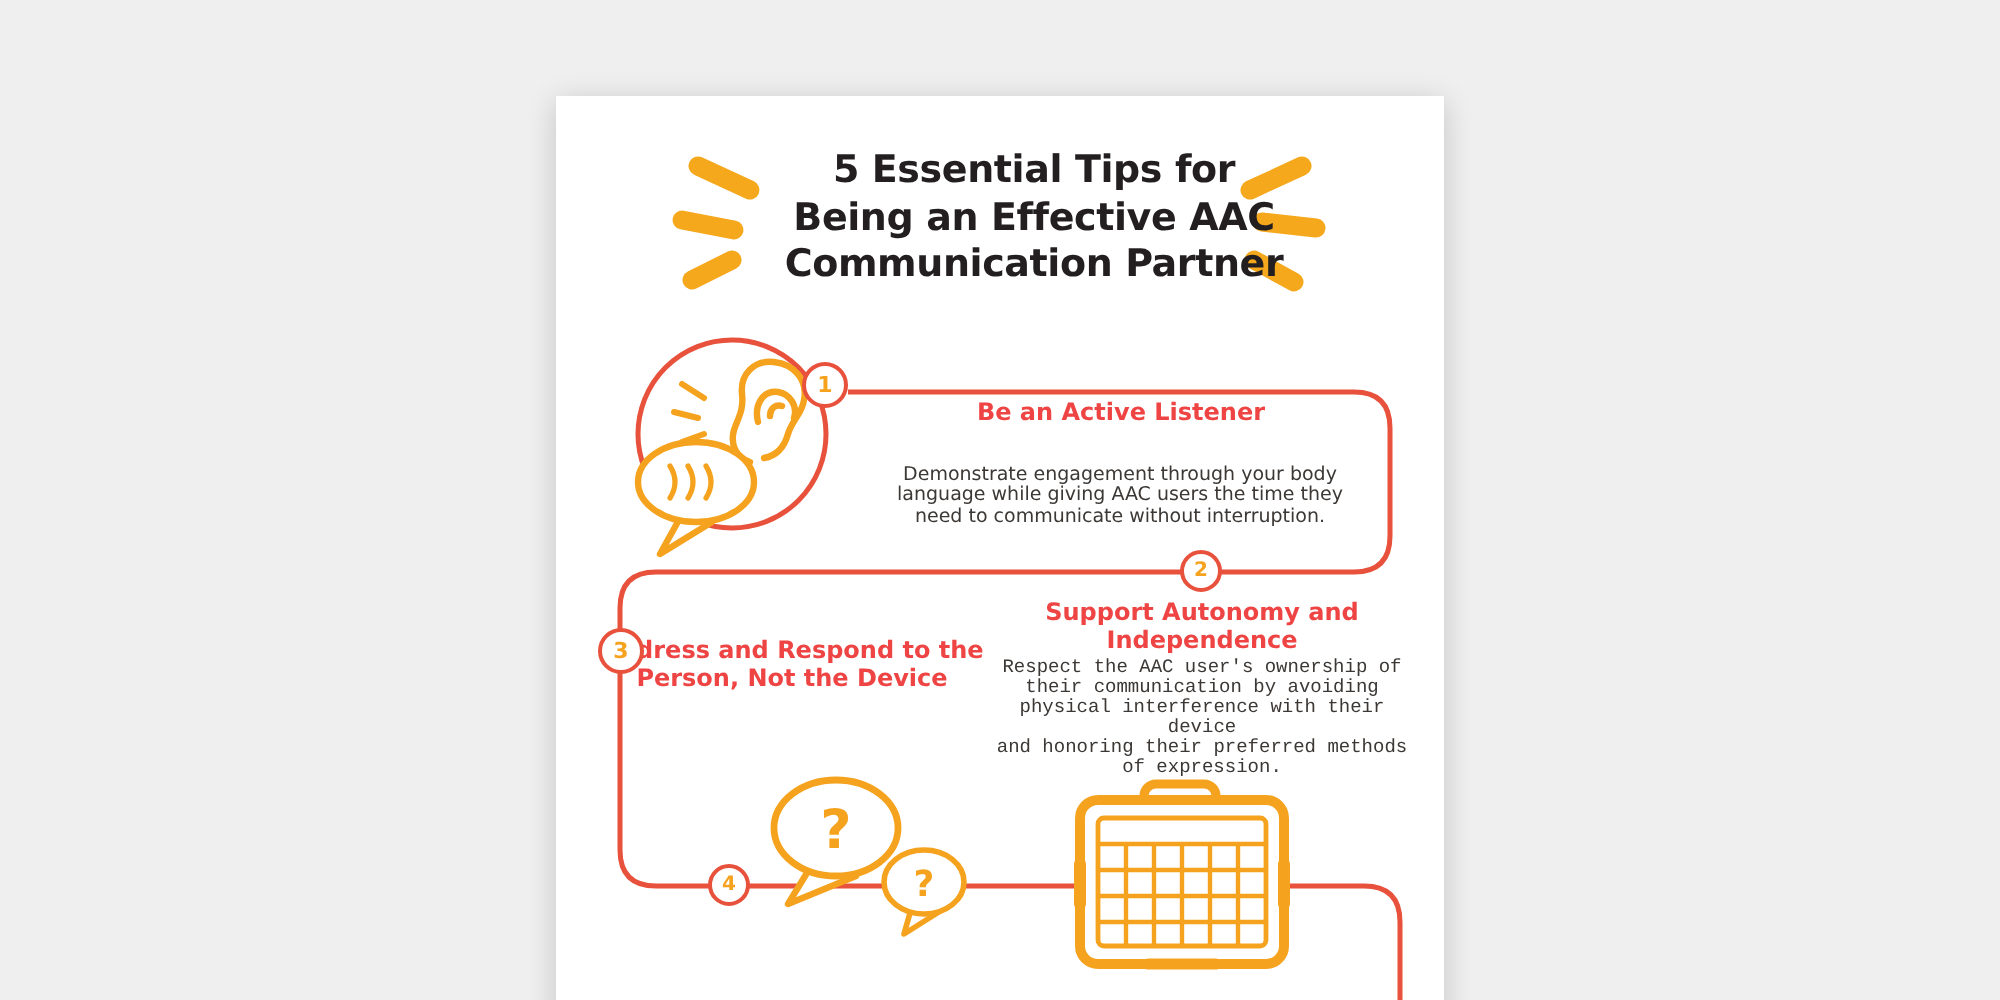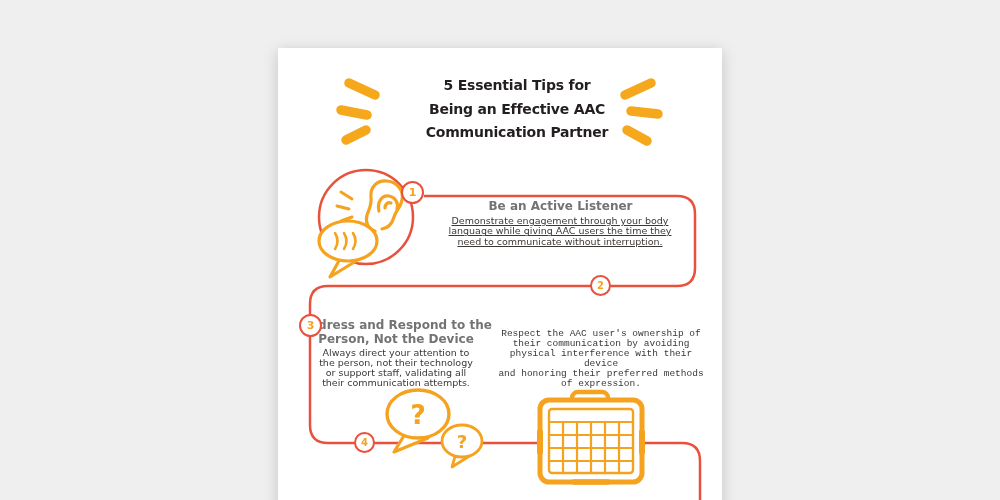--- a/index.html
+++ b/index.html
@@ -16,7 +16,7 @@
   .art { position:absolute; left:0; top:0; z-index:1; }
   .heading {
     position:absolute; left:99px; top:26px; width:280px; z-index:2;
-    text-align:center; font-weight:bold; font-size:14px; line-height:23.5px;
+    text-align:center; font-weight:bold; font-size:19px; line-height:23.5px;
     letter-spacing:-0.2px; color:#231f20; white-space:pre-line;
   }
   .badge {

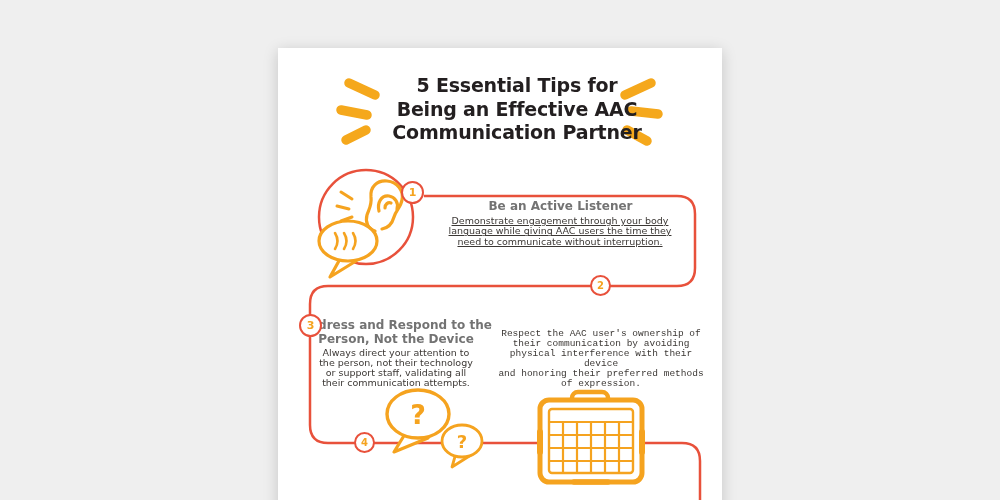--- a/index.html
+++ b/index.html
@@ -32,7 +32,7 @@
   .badge.b4 { left:76px;  top:384px; width:21px; height:21px; font-size:10px; }
   .tip-title {
     position:absolute; z-index:2; text-align:center; font-weight:bold;
-    color:#737373; white-space:pre-line; font-size:12px; line-height:14px;
+    color:#ef4444; white-space:pre-line; font-size:12px; line-height:14px;
   }
   .tip-body {
     position:absolute; z-index:2; text-align:center;

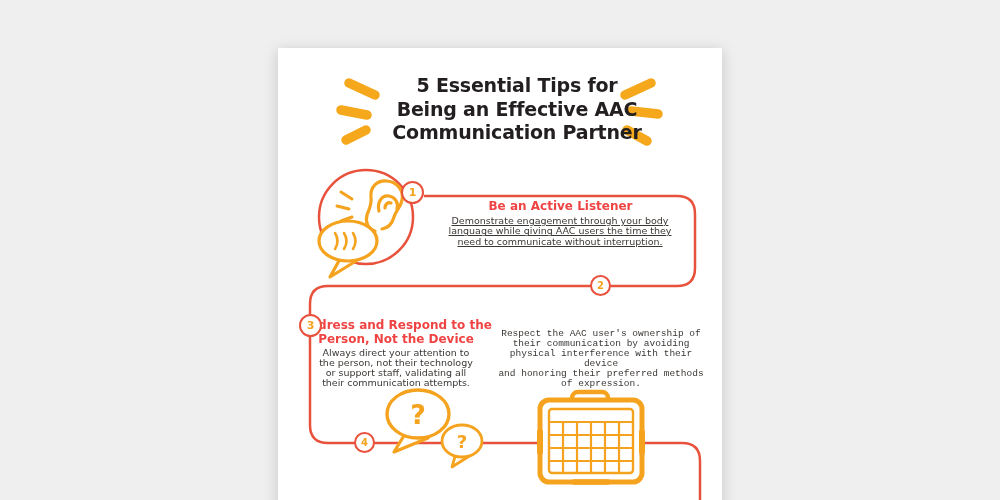--- a/index.html
+++ b/index.html
@@ -39,7 +39,7 @@
     color:#3c3835; white-space:pre-line; font-size:9.5px; line-height:10.4px;
   }
   .t1-title { left:160px; top:151px; width:245px; }
-  .t1-body  { left:152px; top:168px; width:260px;text-decoration:underline; }
+  .t1-body  { left:152px; top:185px; width:260px; }
   .t2-title { left:223px; top:252px; width:200px; line-height:13.5px; }
   .t2-body  { left:213px; top:281px; width:220px; line-height:9.9px;font-family:Liberation Mono, monospace; }
   .t3-title { left:18px;  top:271px; width:200px; line-height:13.5px; }

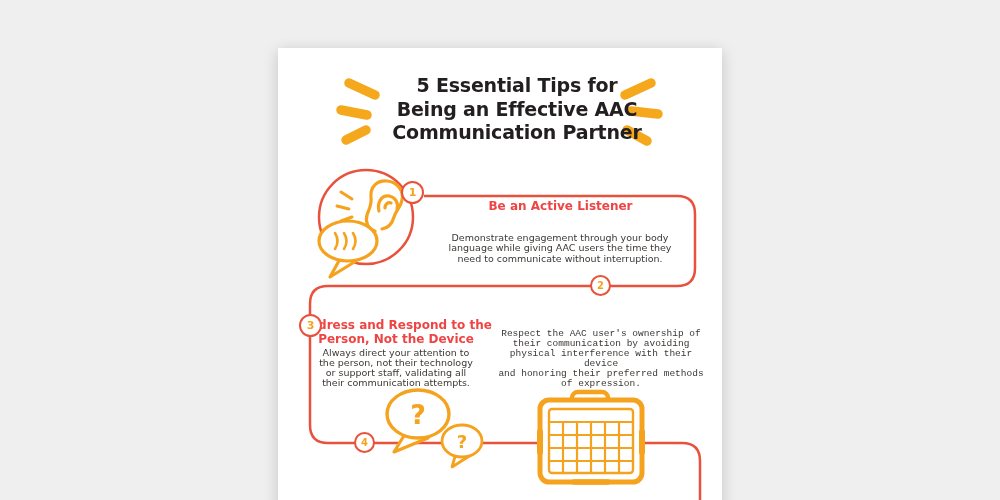--- a/index.html
+++ b/index.html
@@ -115,6 +115,8 @@
 language while giving AAC users the time they
 need to communicate without interruption.</div>
 
+    <div class="tip-title t2-title">Support Autonomy and
+Independence</div>
     <div class="tip-body t2-body">Respect the AAC user's ownership of
 their communication by avoiding
 physical interference with their device

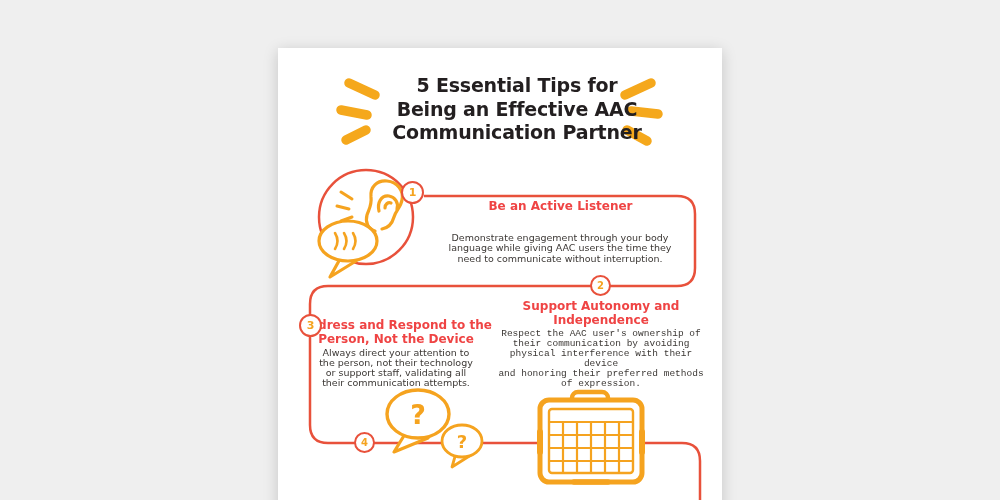--- a/index.html
+++ b/index.html
@@ -125,10 +125,6 @@
 
     <div class="tip-title t3-title">Address and Respond to the
 Person, Not the Device</div>
-    <div class="tip-body t3-body">Always direct your attention to
-the person, not their technology
-or support staff, validating all
-their communication attempts.</div>
 
 
   </div>

